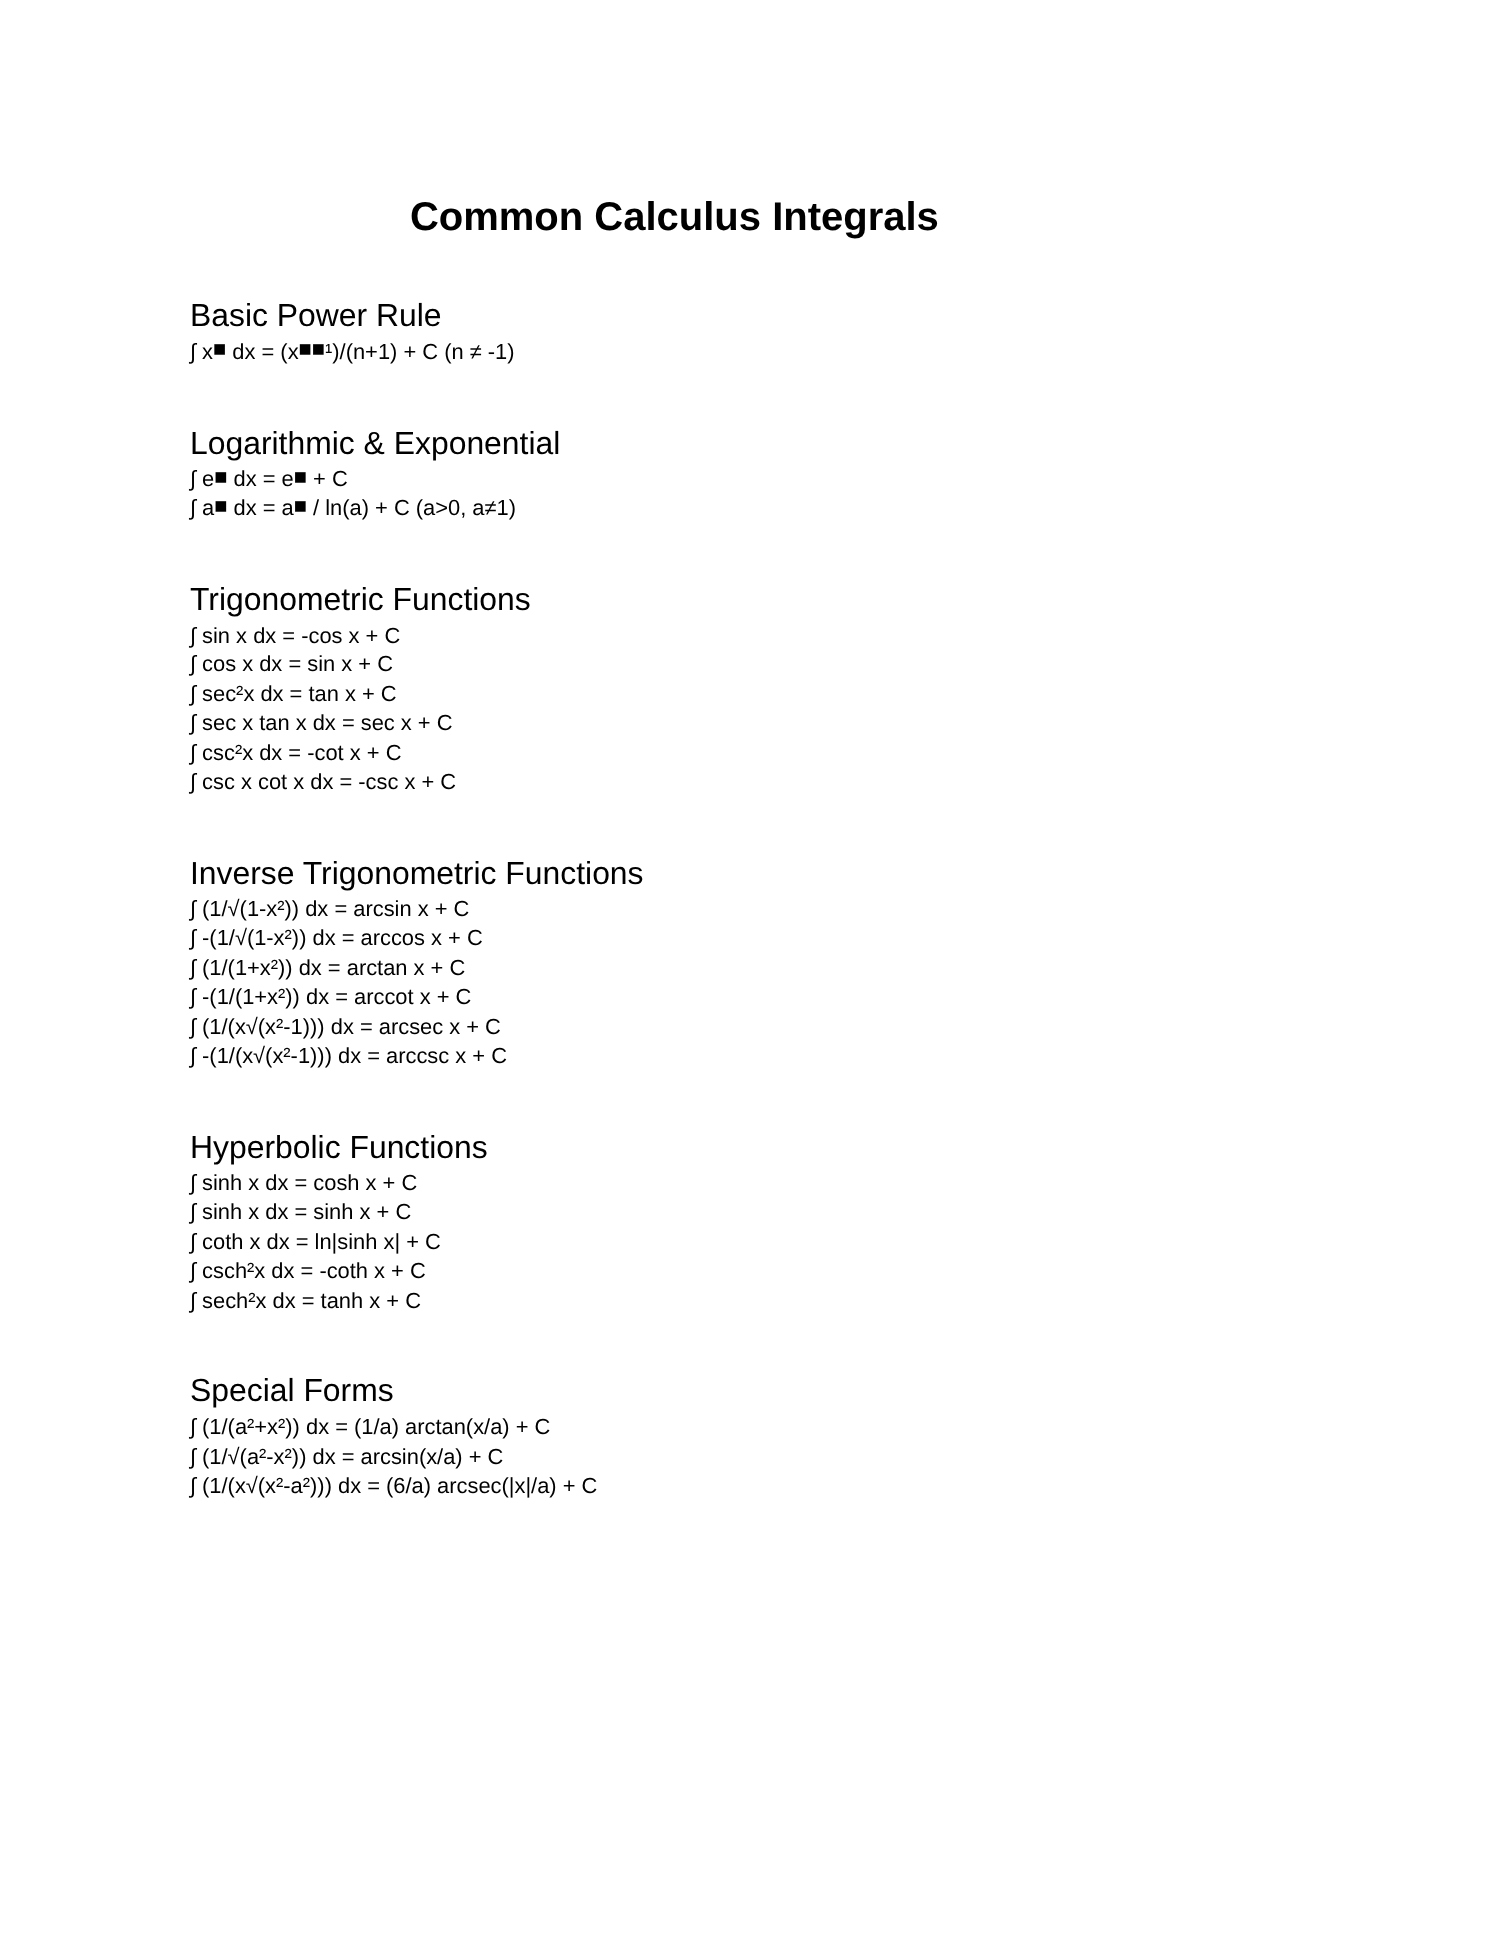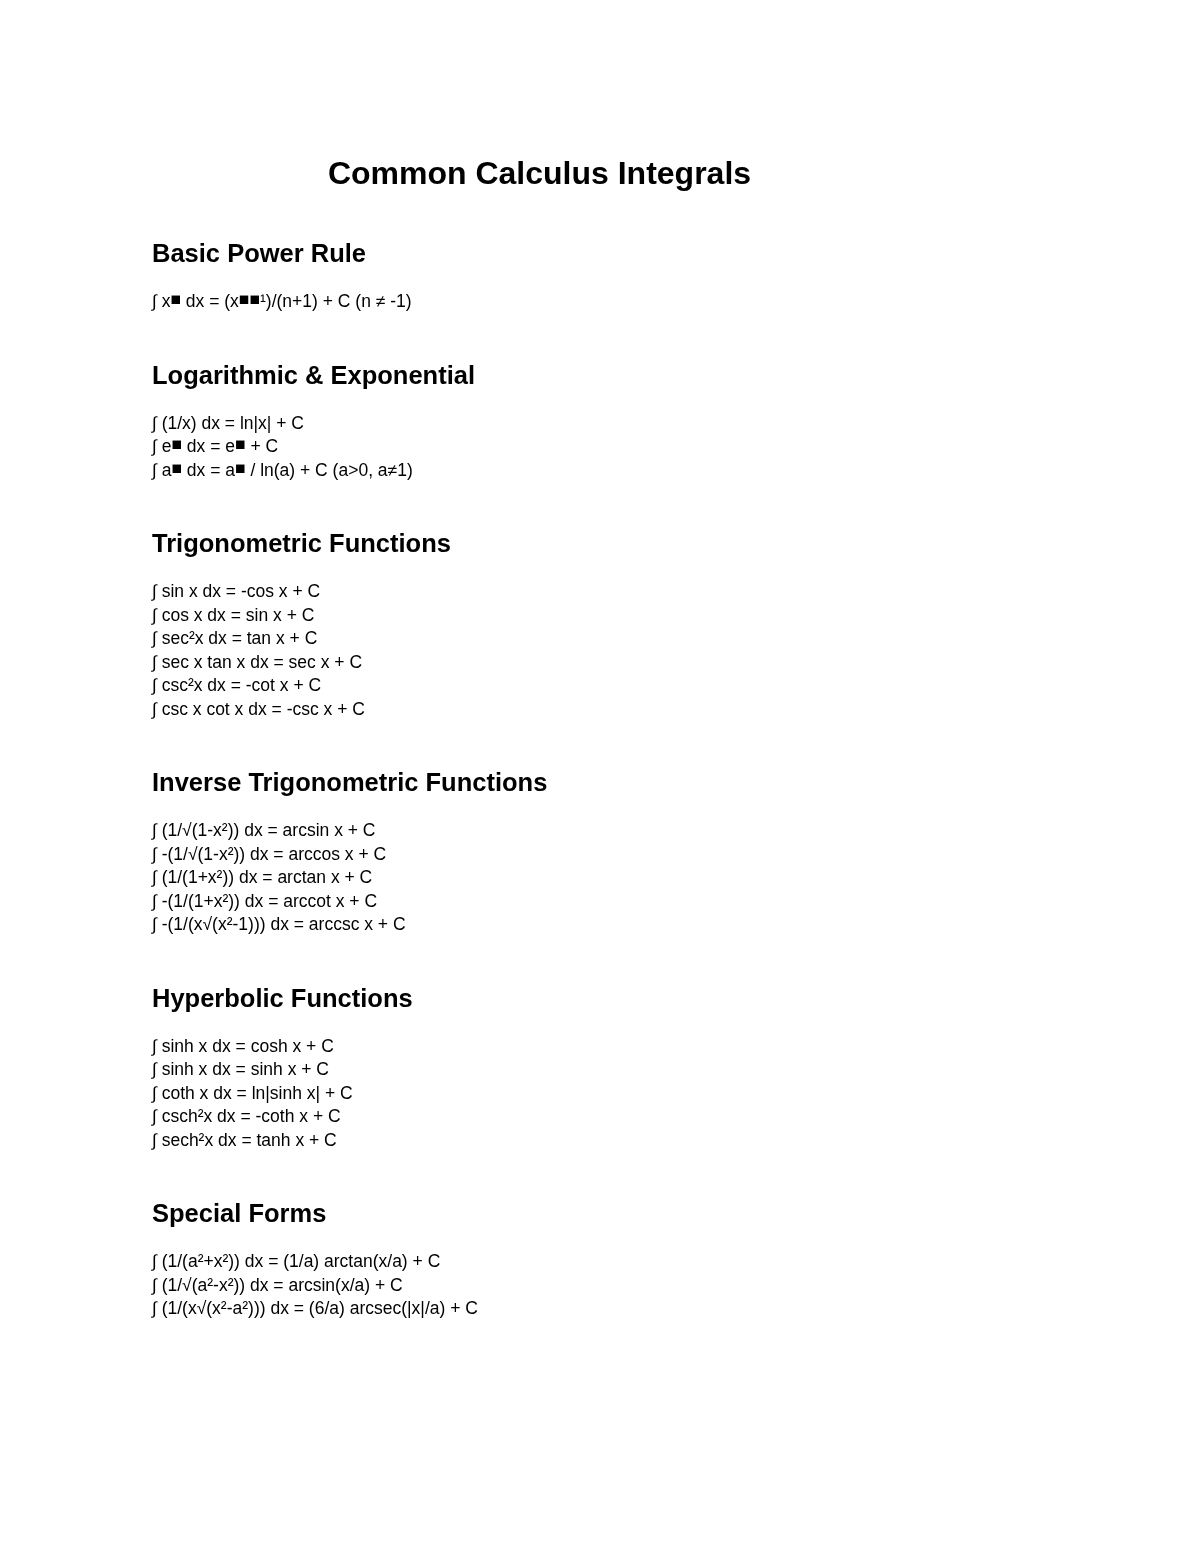--- a/index.html
+++ b/index.html
@@ -35,7 +35,7 @@
   h2.sec-heading {
     font-size: 25.5px;
     line-height: 30px;
-    font-weight: 700;
+    font-weight: 400;
     margin: 46px 0 0 0;
   }
   .formulas {

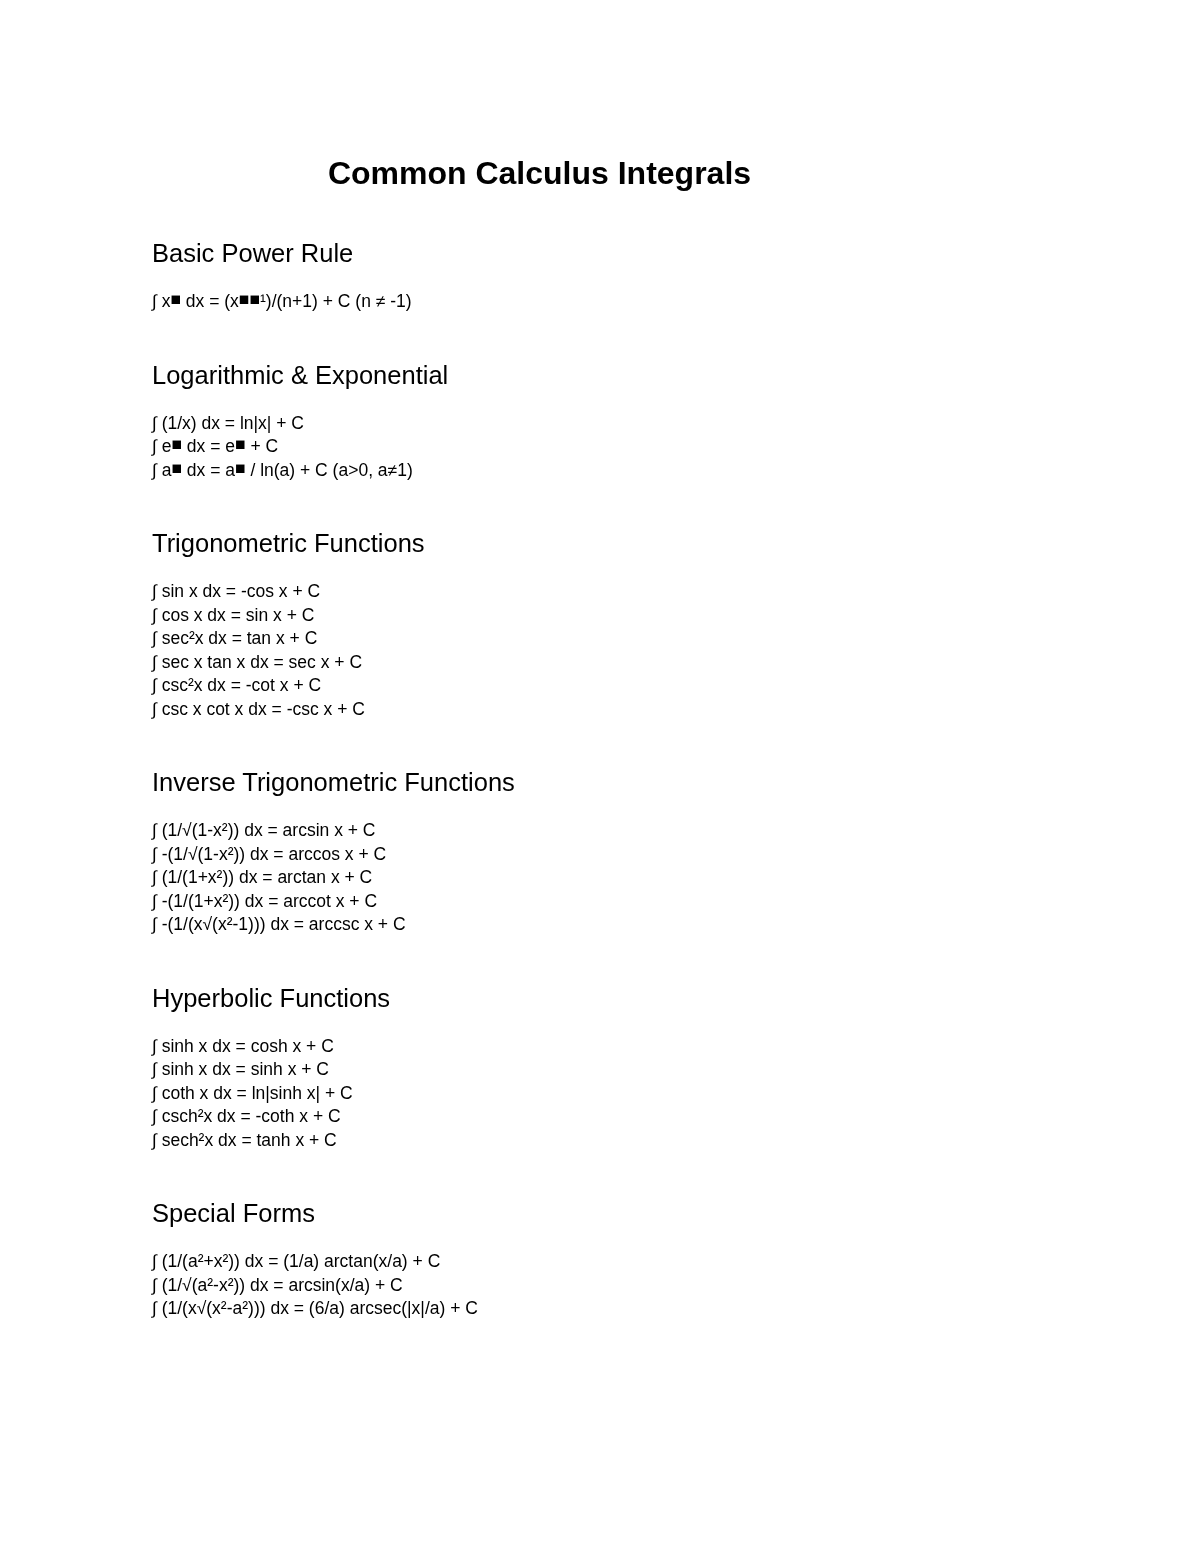--- a/index.html
+++ b/index.html
@@ -39,7 +39,7 @@
     margin: 46px 0 0 0;
   }
   .formulas {
-    margin-top: 22px;
+    margin-top: 2px;
     font-size: 17.5px;
     line-height: 23.5px;
     font-weight: 400;

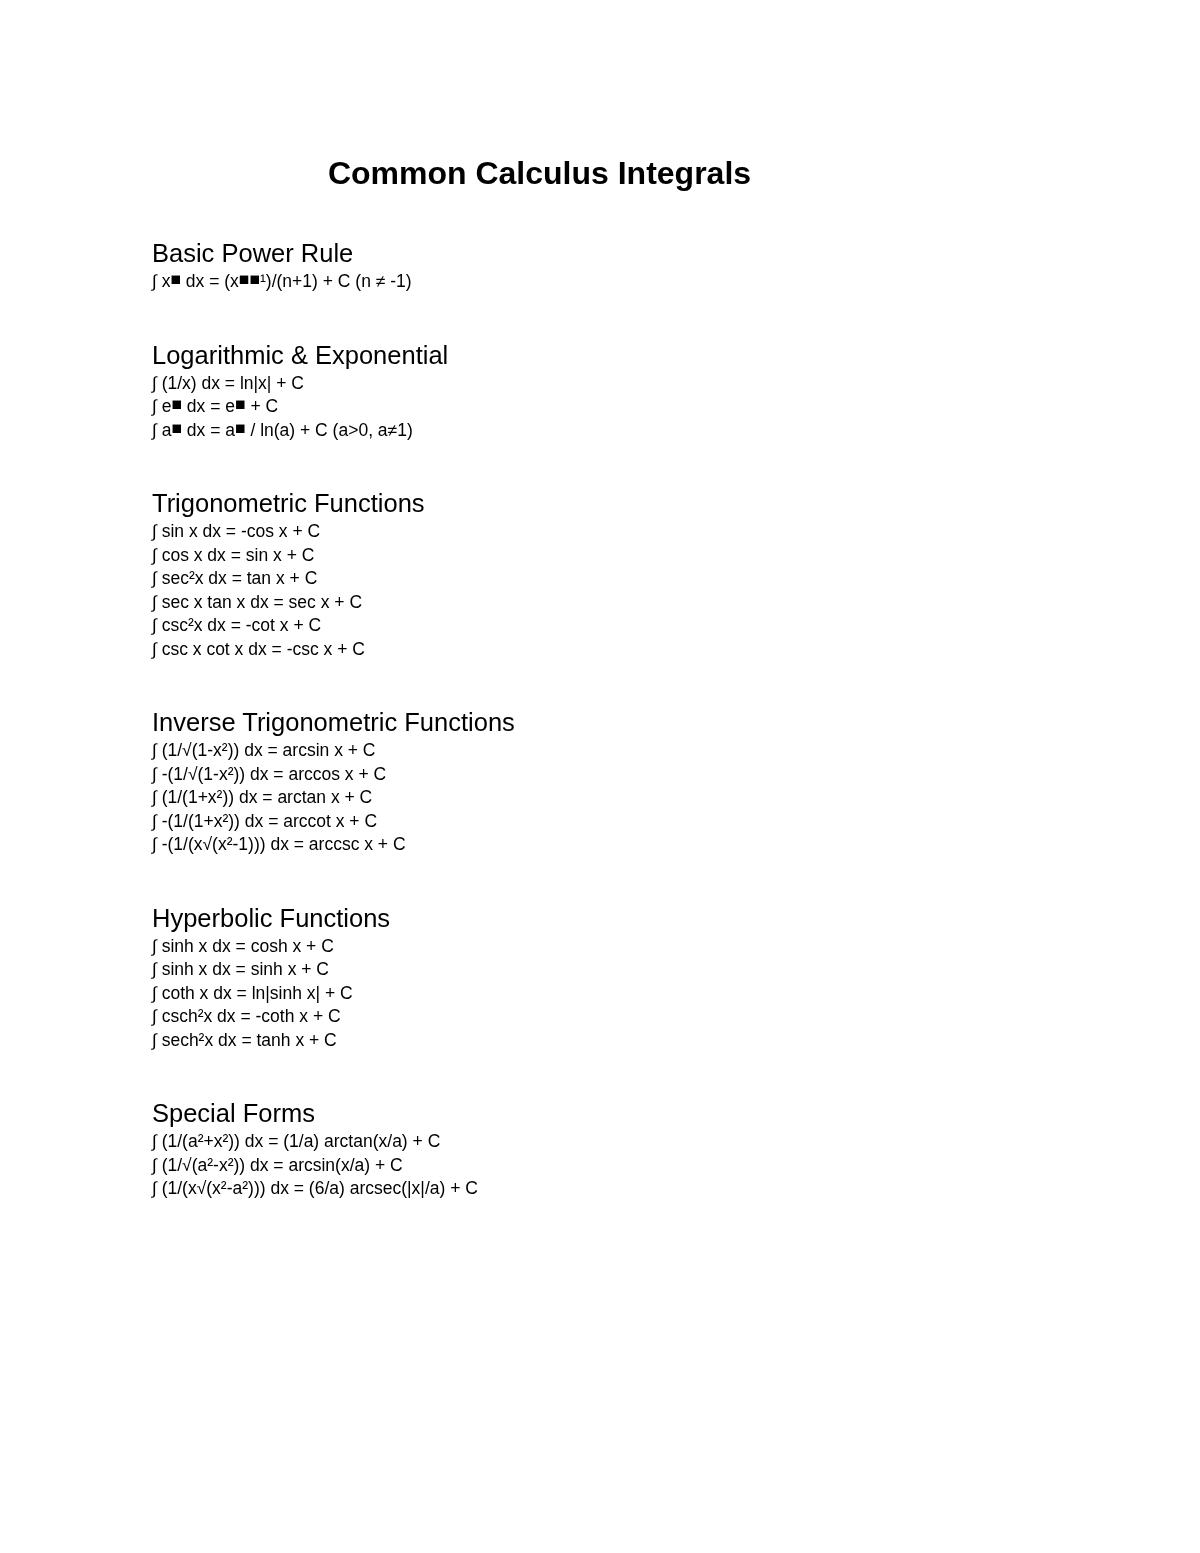--- a/index.html
+++ b/index.html
@@ -70,7 +70,6 @@
   <section class="sec">
     <h2 class="sec-heading">Logarithmic &amp; Exponential</h2>
     <div class="formulas">
-          <div class="formula">∫ (1/x) dx = ln|x| + C</div>
           <div class="formula">∫ e<span class="tofu">■</span> dx = e<span class="tofu">■</span> + C</div>
           <div class="formula">∫ a<span class="tofu">■</span> dx = a<span class="tofu">■</span> / ln(a) + C (a&gt;0, a≠1)</div>
         </div>

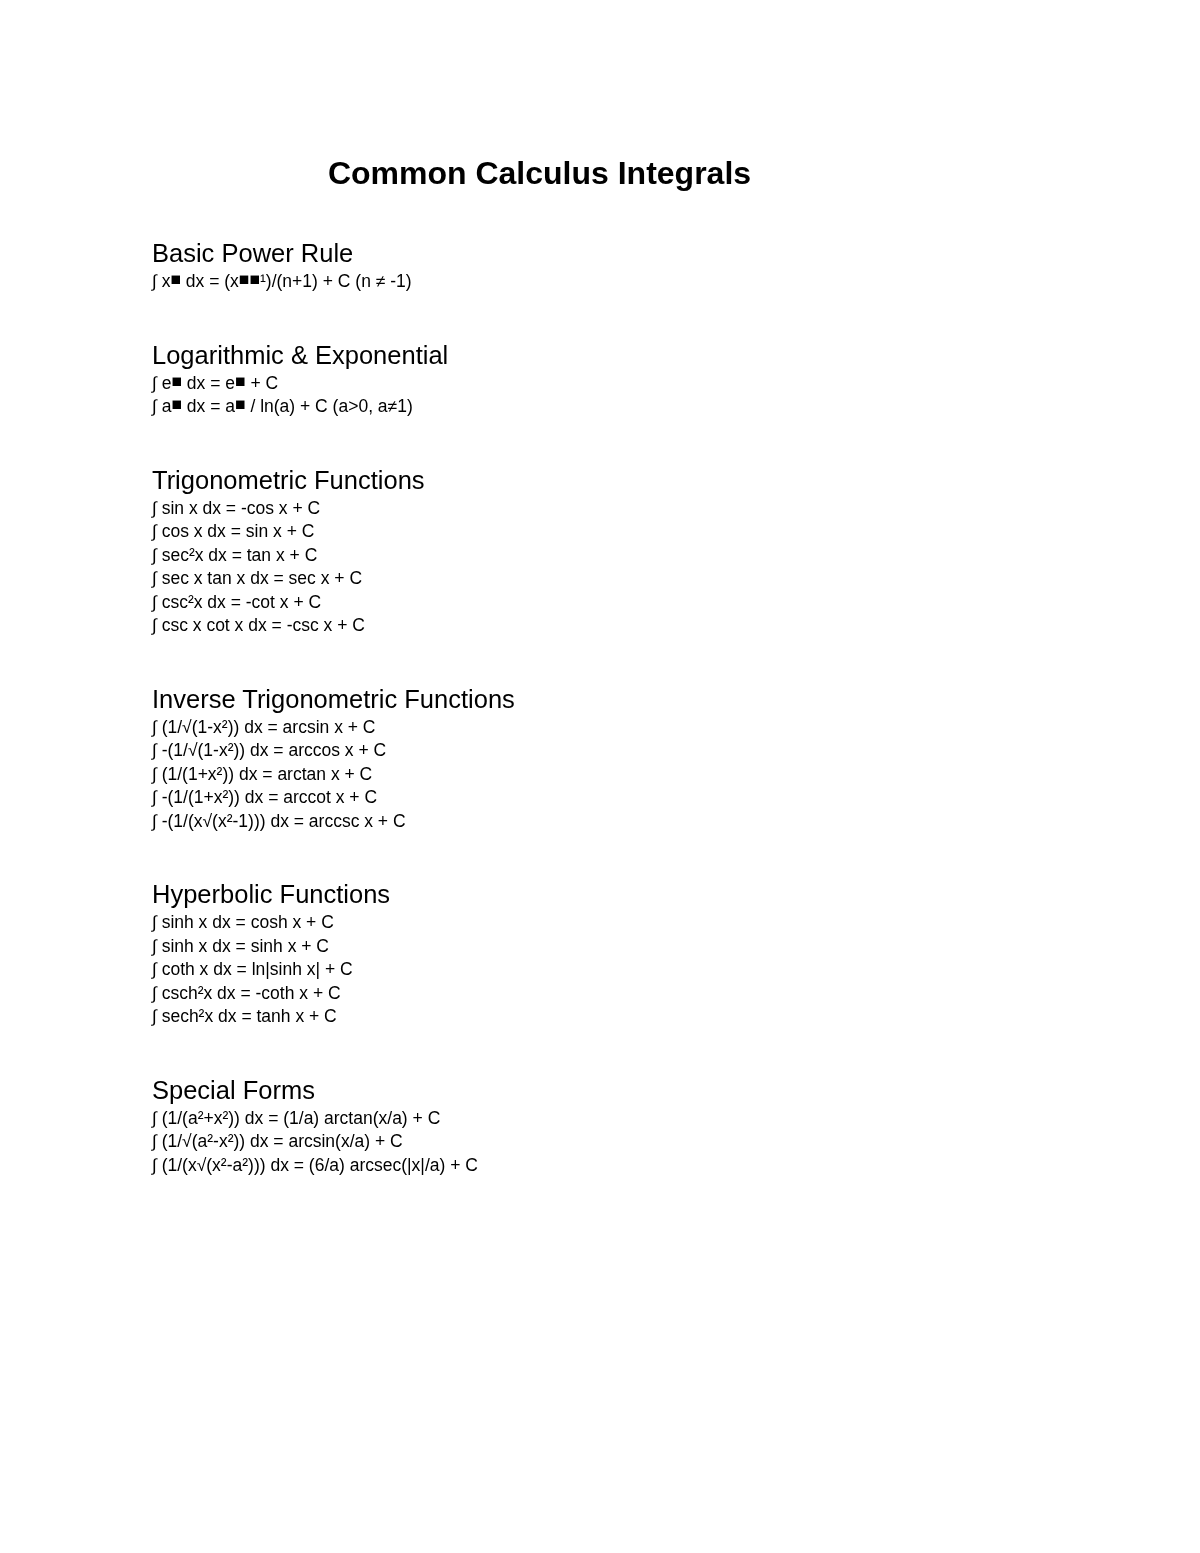--- a/index.html
+++ b/index.html
@@ -94,6 +94,7 @@
           <div class="formula">∫ -(1/√(1-x²)) dx = arccos x + C</div>
           <div class="formula">∫ (1/(1+x²)) dx = arctan x + C</div>
           <div class="formula">∫ -(1/(1+x²)) dx = arccot x + C</div>
+          <div class="formula">∫ (1/(x√(x²-1))) dx = arcsec x + C</div>
           <div class="formula">∫ -(1/(x√(x²-1))) dx = arccsc x + C</div>
         </div>
   </section>

